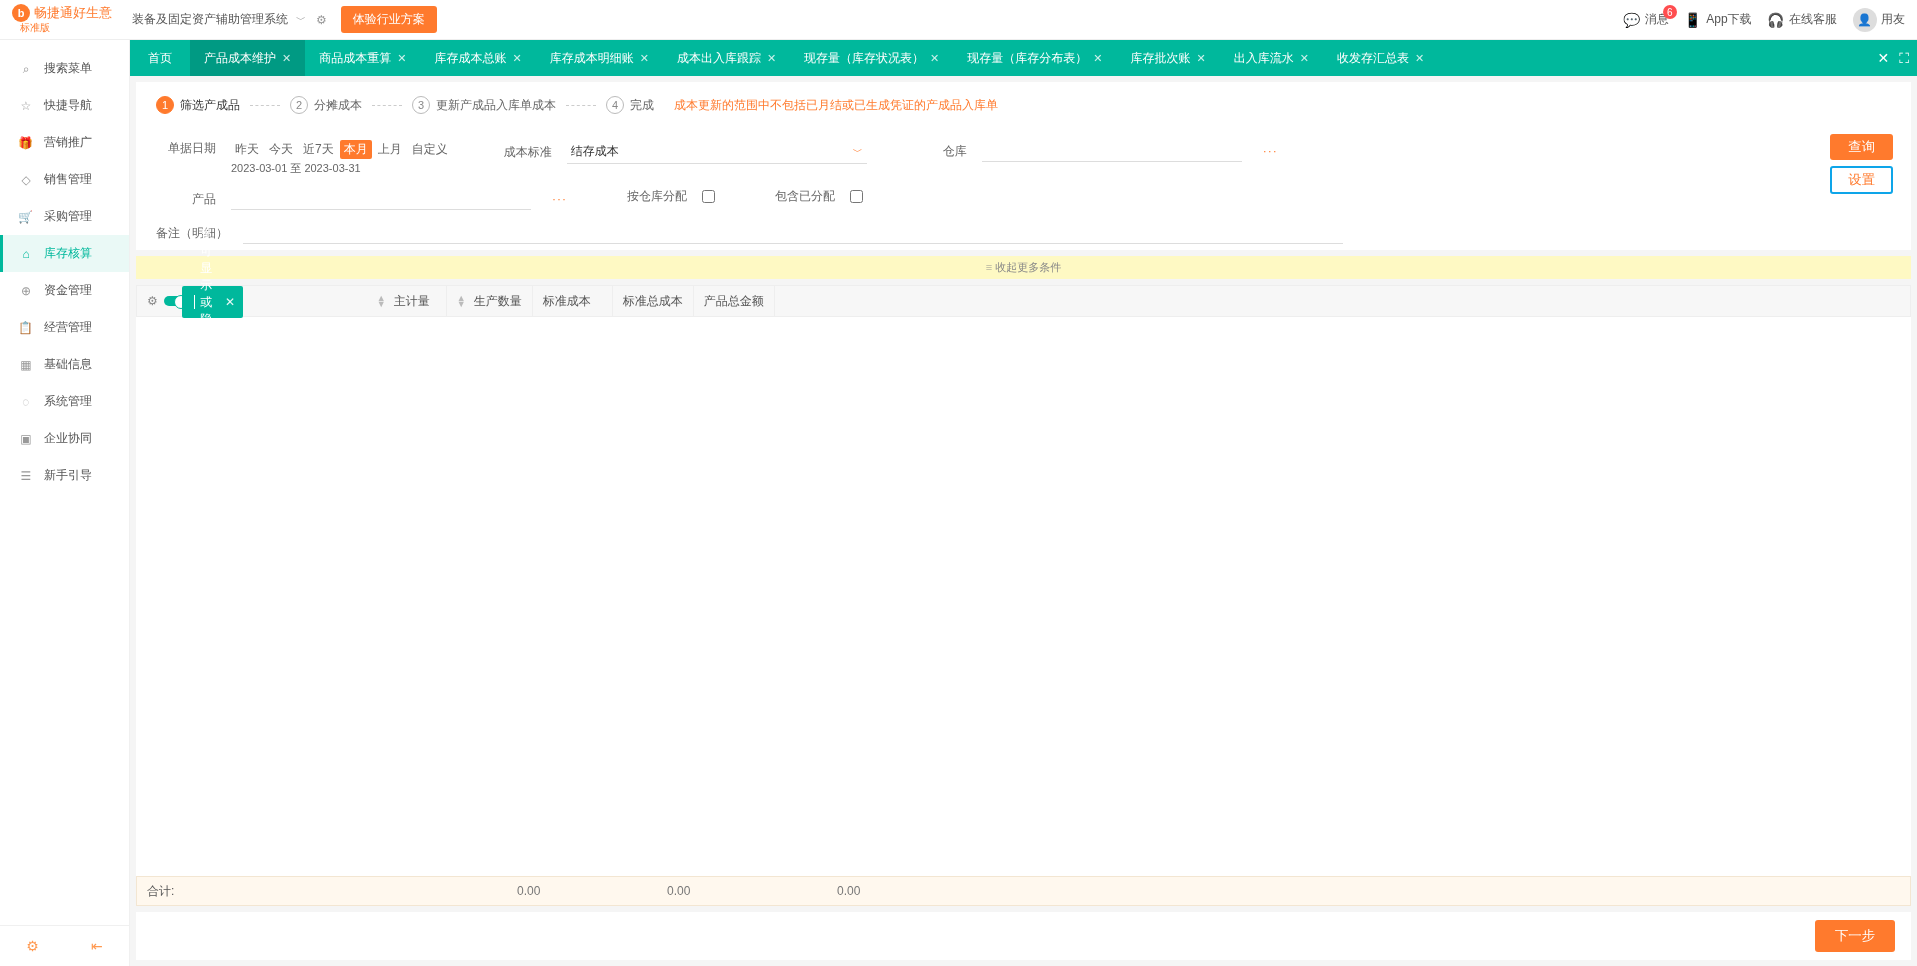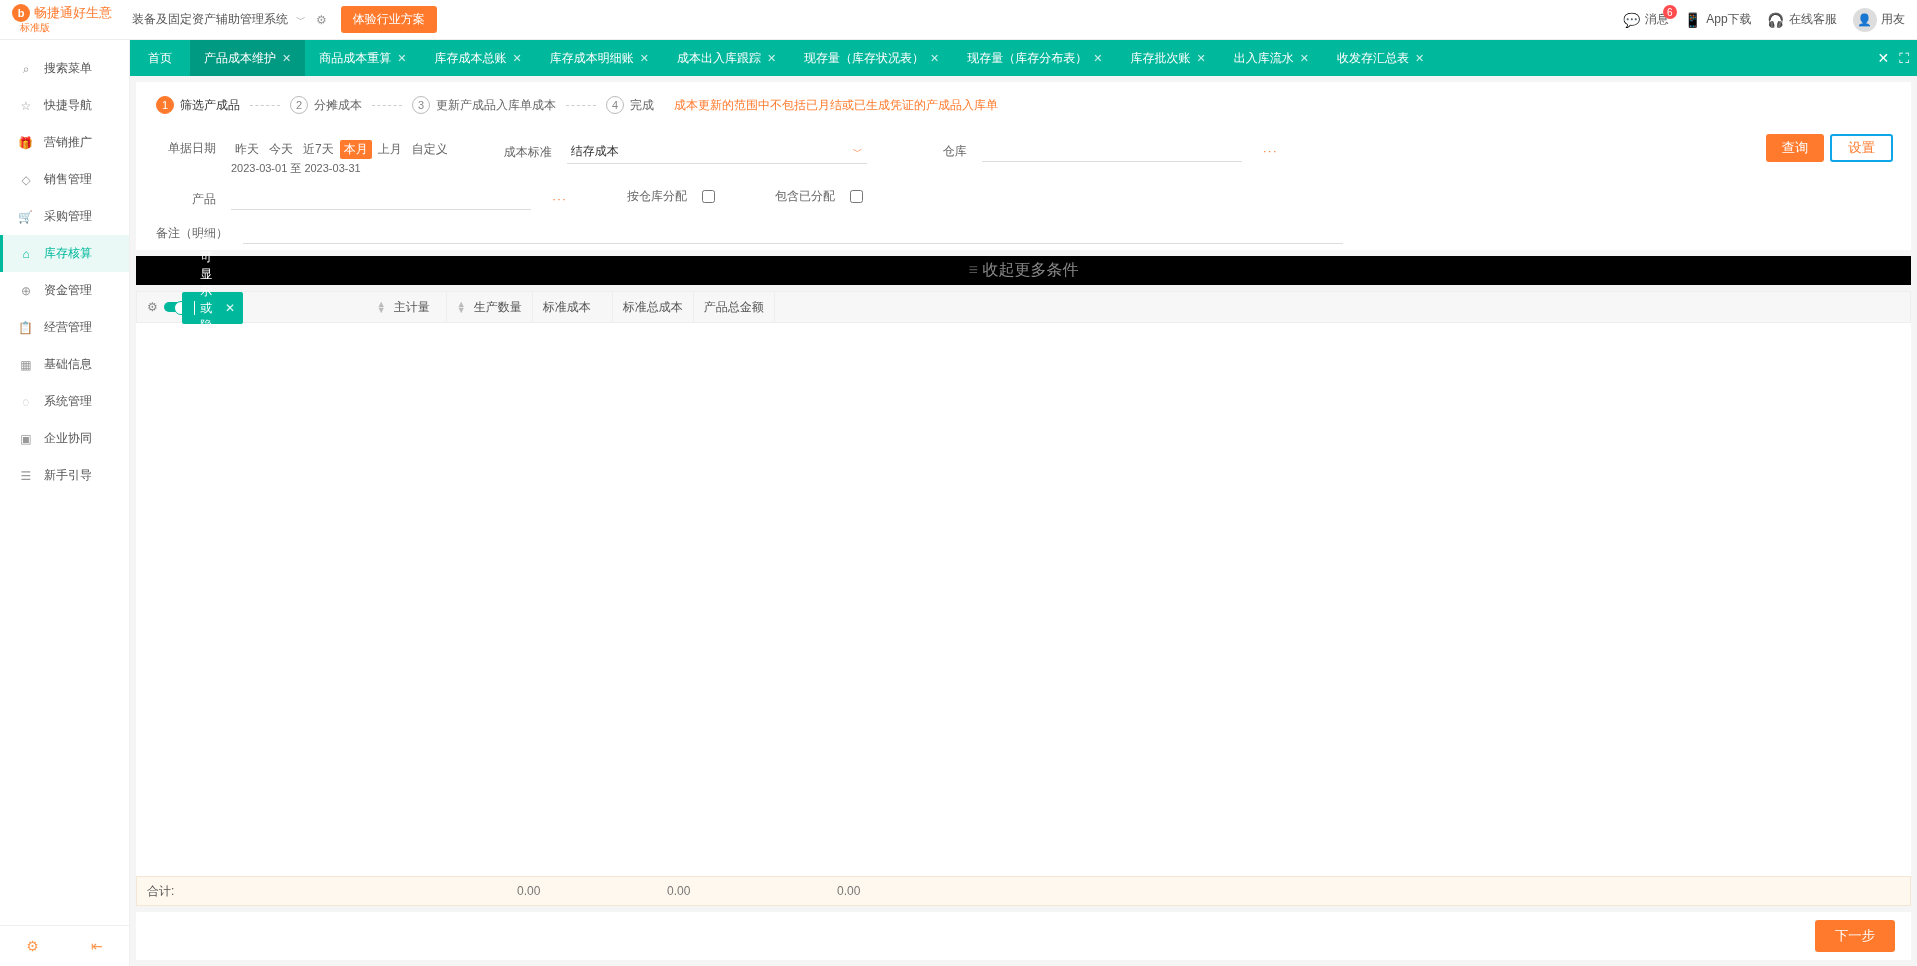--- a/index.html
+++ b/index.html
@@ -67,7 +67,7 @@
 .fsel .sval{color:#333}
 .fsel .sarr{color:#ff7a2d;font-size:10px}
 .more-ic{color:#ff7a2d;cursor:pointer;margin-left:6px;letter-spacing:1px}
-.action-btns{position:absolute;right:18px;top:10px;display:flex;flex-direction:row;gap:6px}
+.action-btns{position:absolute;right:18px;top:10px;display:flex;flex-direction:column;gap:6px}
 .btn-primary{background:#ff7a2d;color:#fff;border:none;padding:4px 16px;border-radius:3px;cursor:pointer}
 .btn-outline{background:#fff;color:#ff7a2d;border:2px solid #0ea5e9;padding:3px 16px;border-radius:3px;cursor:pointer}
 .chk{width:13px;height:13px}

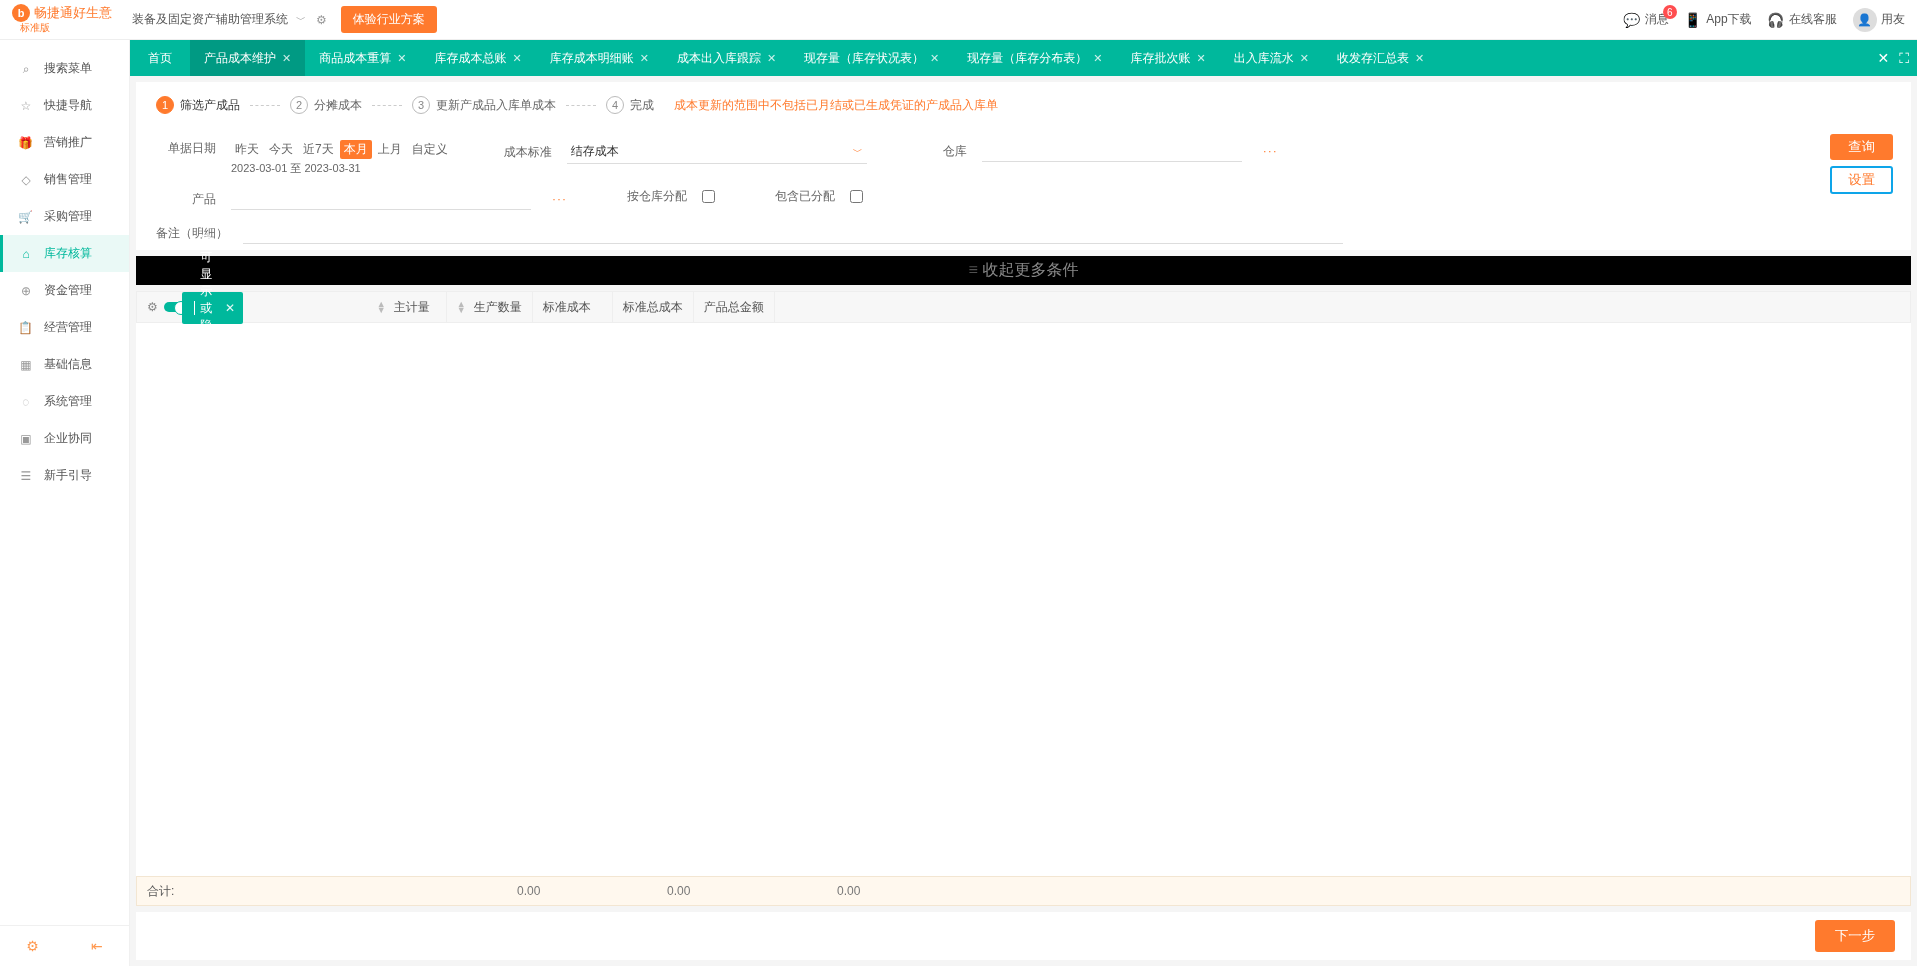--- a/index.html
+++ b/index.html
@@ -72,7 +72,7 @@
 .btn-outline{background:#fff;color:#ff7a2d;border:2px solid #0ea5e9;padding:3px 16px;border-radius:3px;cursor:pointer}
 .chk{width:13px;height:13px}
 
-.collapse-bar{text-align:center;padding:4px 0;color:#888;background:#000000;margin:6px 6px 0;cursor:pointer;font-size:16px}
+.collapse-bar{text-align:center;padding:4px 0;color:#888;background:#fef9c3;margin:6px 6px 0;cursor:pointer;font-size:11px}
 .collapse-bar::before{content:"≡ ";opacity:.6}
 
 

